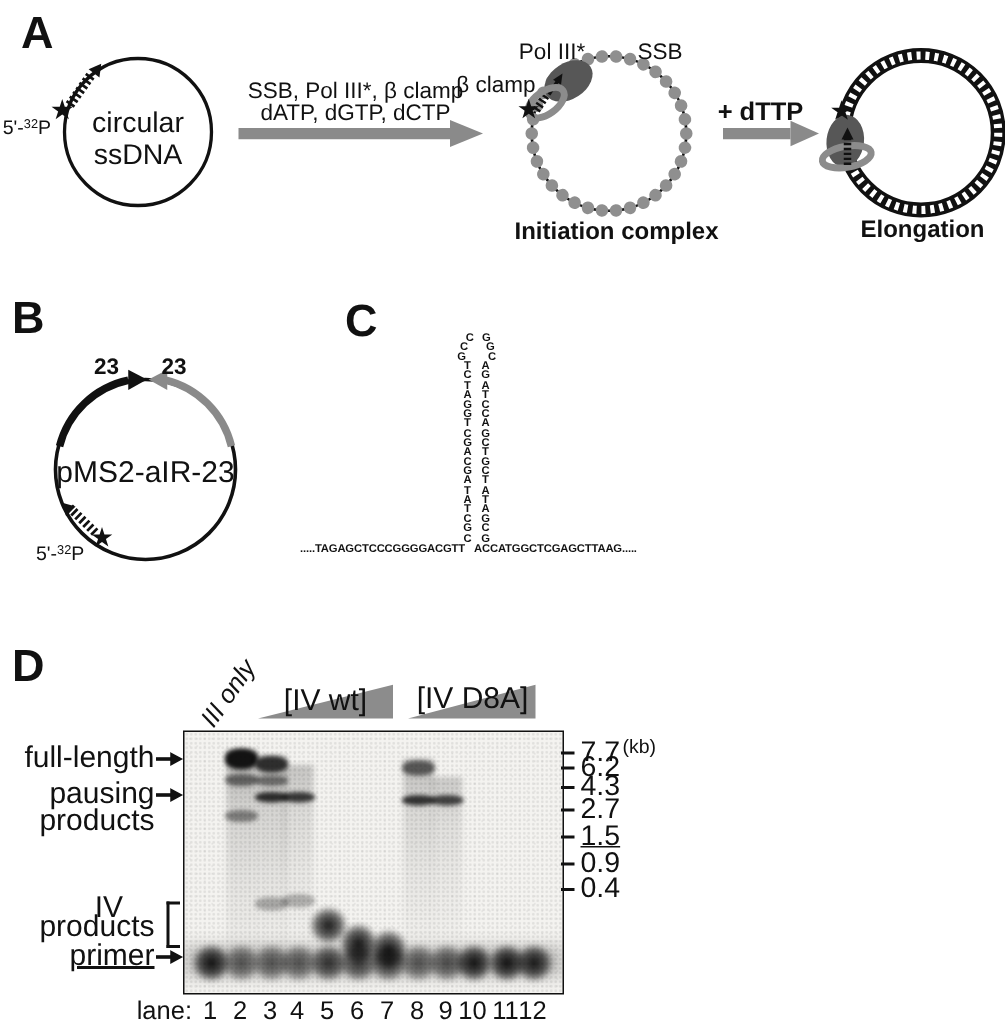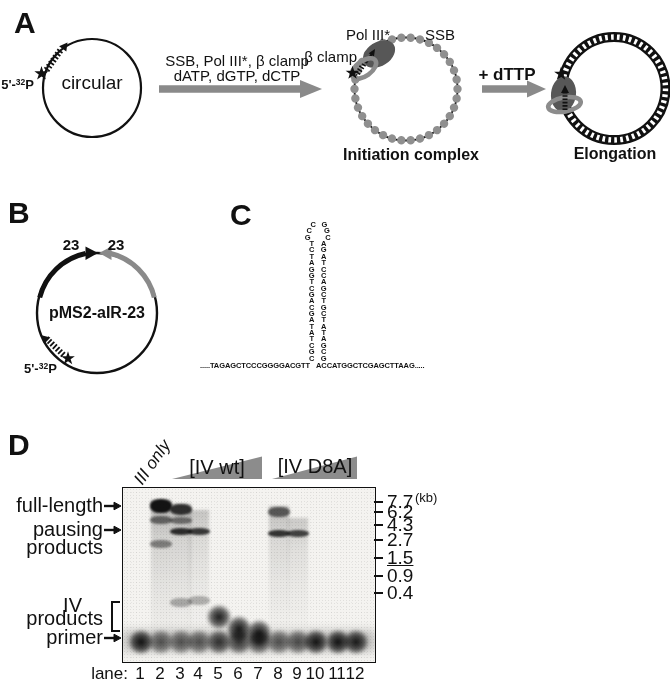--- a/index.html
+++ b/index.html
@@ -14,7 +14,7 @@
   .bigcond{font-size:19.5px;}
   .smlab{font-size:15px;}
   .boldcap{font-size:16px;font-weight:700;}
-  .radiolabel{font-size:13px;white-space:nowrap;font-weight:bold;}
+  .radiolabel{font-size:13px;white-space:nowrap;}
   .radiolabel sup{font-size:8.5px;vertical-align:4px;}
   .b23{font-size:15px;font-weight:700;}
   .gelsidelabel{font-size:20px;line-height:19px;}

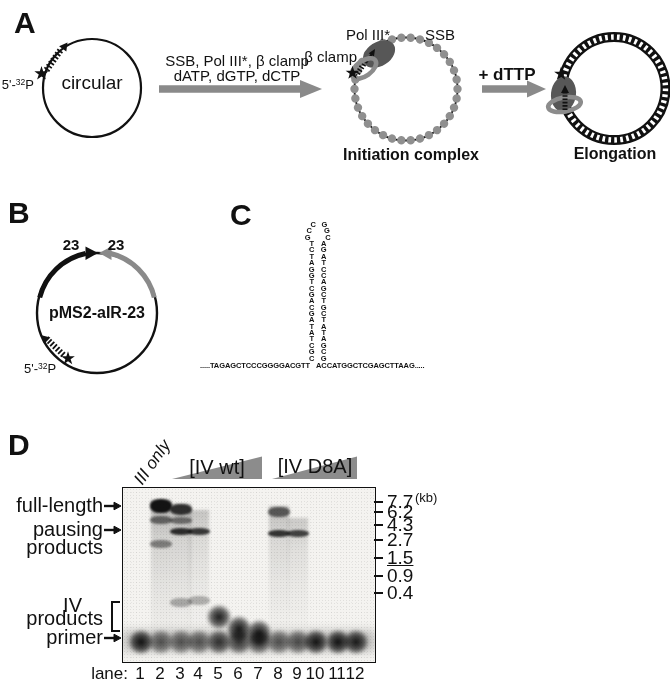--- a/index.html
+++ b/index.html
@@ -119,6 +119,7 @@
   <div class="abs panel-letter" style="left:14px;top:6px;">A</div>
   <div class="abs ctr" style="left:42px;top:72px;width:100px;font-size:19px;line-height:21px;">
     <div>circular</div>
+    <div>ssDNA</div>
   </div>
   <div class="abs rt radiolabel" style="left:0;top:77px;width:34px;"><span>5'-</span><sup>32</sup><span>P</span></div>
   <div class="abs ctr cond" style="left:156px;top:52px;width:162px;">SSB, Pol III*, β clamp</div>

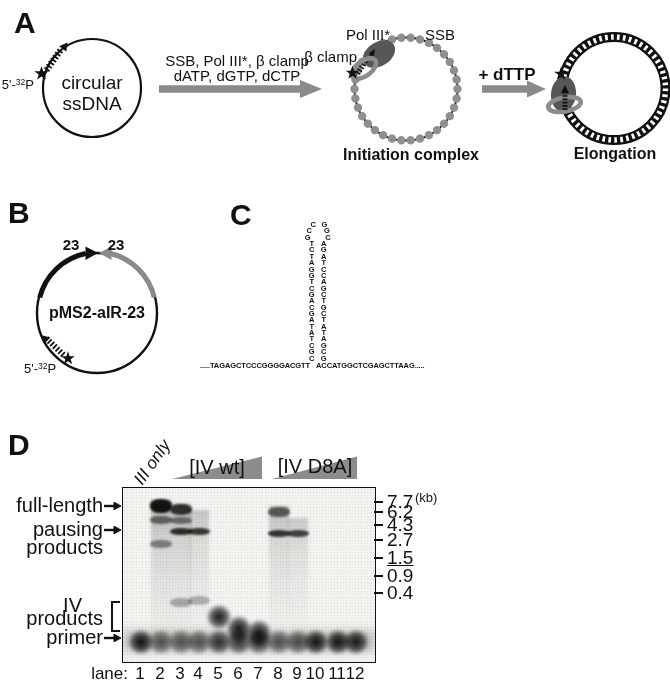--- a/index.html
+++ b/index.html
@@ -134,7 +134,7 @@
   <div class="abs panel-letter" style="left:8px;top:196px;">B</div>
   <div class="abs ctr b23" style="left:56px;top:236px;width:30px;">23</div>
   <div class="abs ctr b23" style="left:101px;top:236px;width:30px;">23</div>
-  <div class="abs ctr" style="left:32px;top:304px;width:130px;font-size:16px;font-weight:700;">pMS2-aIR-23</div>
+  <div class="abs ctr" style="left:32px;top:304px;width:130px;font-size:20px;font-weight:400;">pMS2-aIR-23</div>
   <div class="abs radiolabel" style="left:24px;top:361px;width:60px;"><span>5'-</span><sup>32</sup><span>P</span></div>
 
   <div class="abs panel-letter" style="left:230px;top:198px;">C</div>

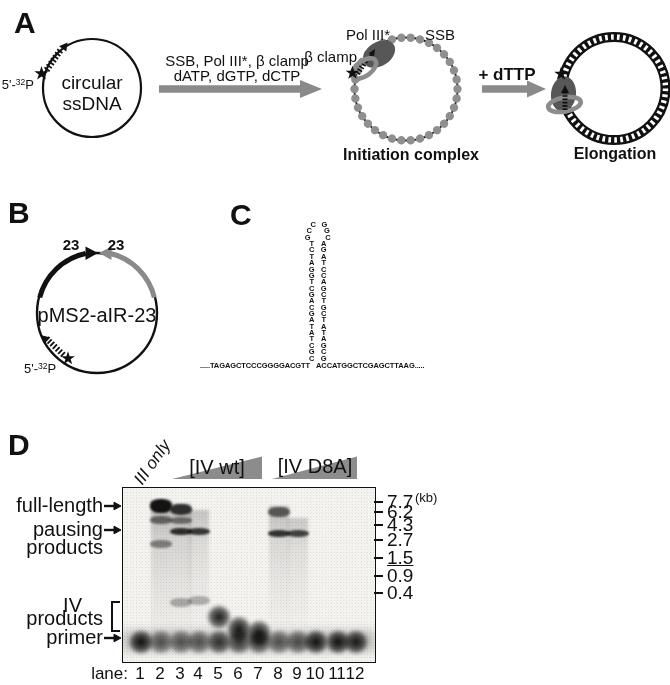--- a/index.html
+++ b/index.html
@@ -198,7 +198,7 @@
   <div class="abs rt gelsidelabel" style="left:0;top:596px;width:82px;">IV</div>
   <div class="abs rt gelsidelabel" style="left:0;top:609px;width:103px;">products</div>
   <div class="bracket"></div>
-  <div class="abs rt gelsidelabel" style="left:0;top:628px;width:103px;">primer</div>
+  <div class="abs rt gelsidelabel" style="left:0;top:628px;width:103px;text-decoration:underline;">primer</div>
 
   <div id="gel">
     <div id="gel-bands">

